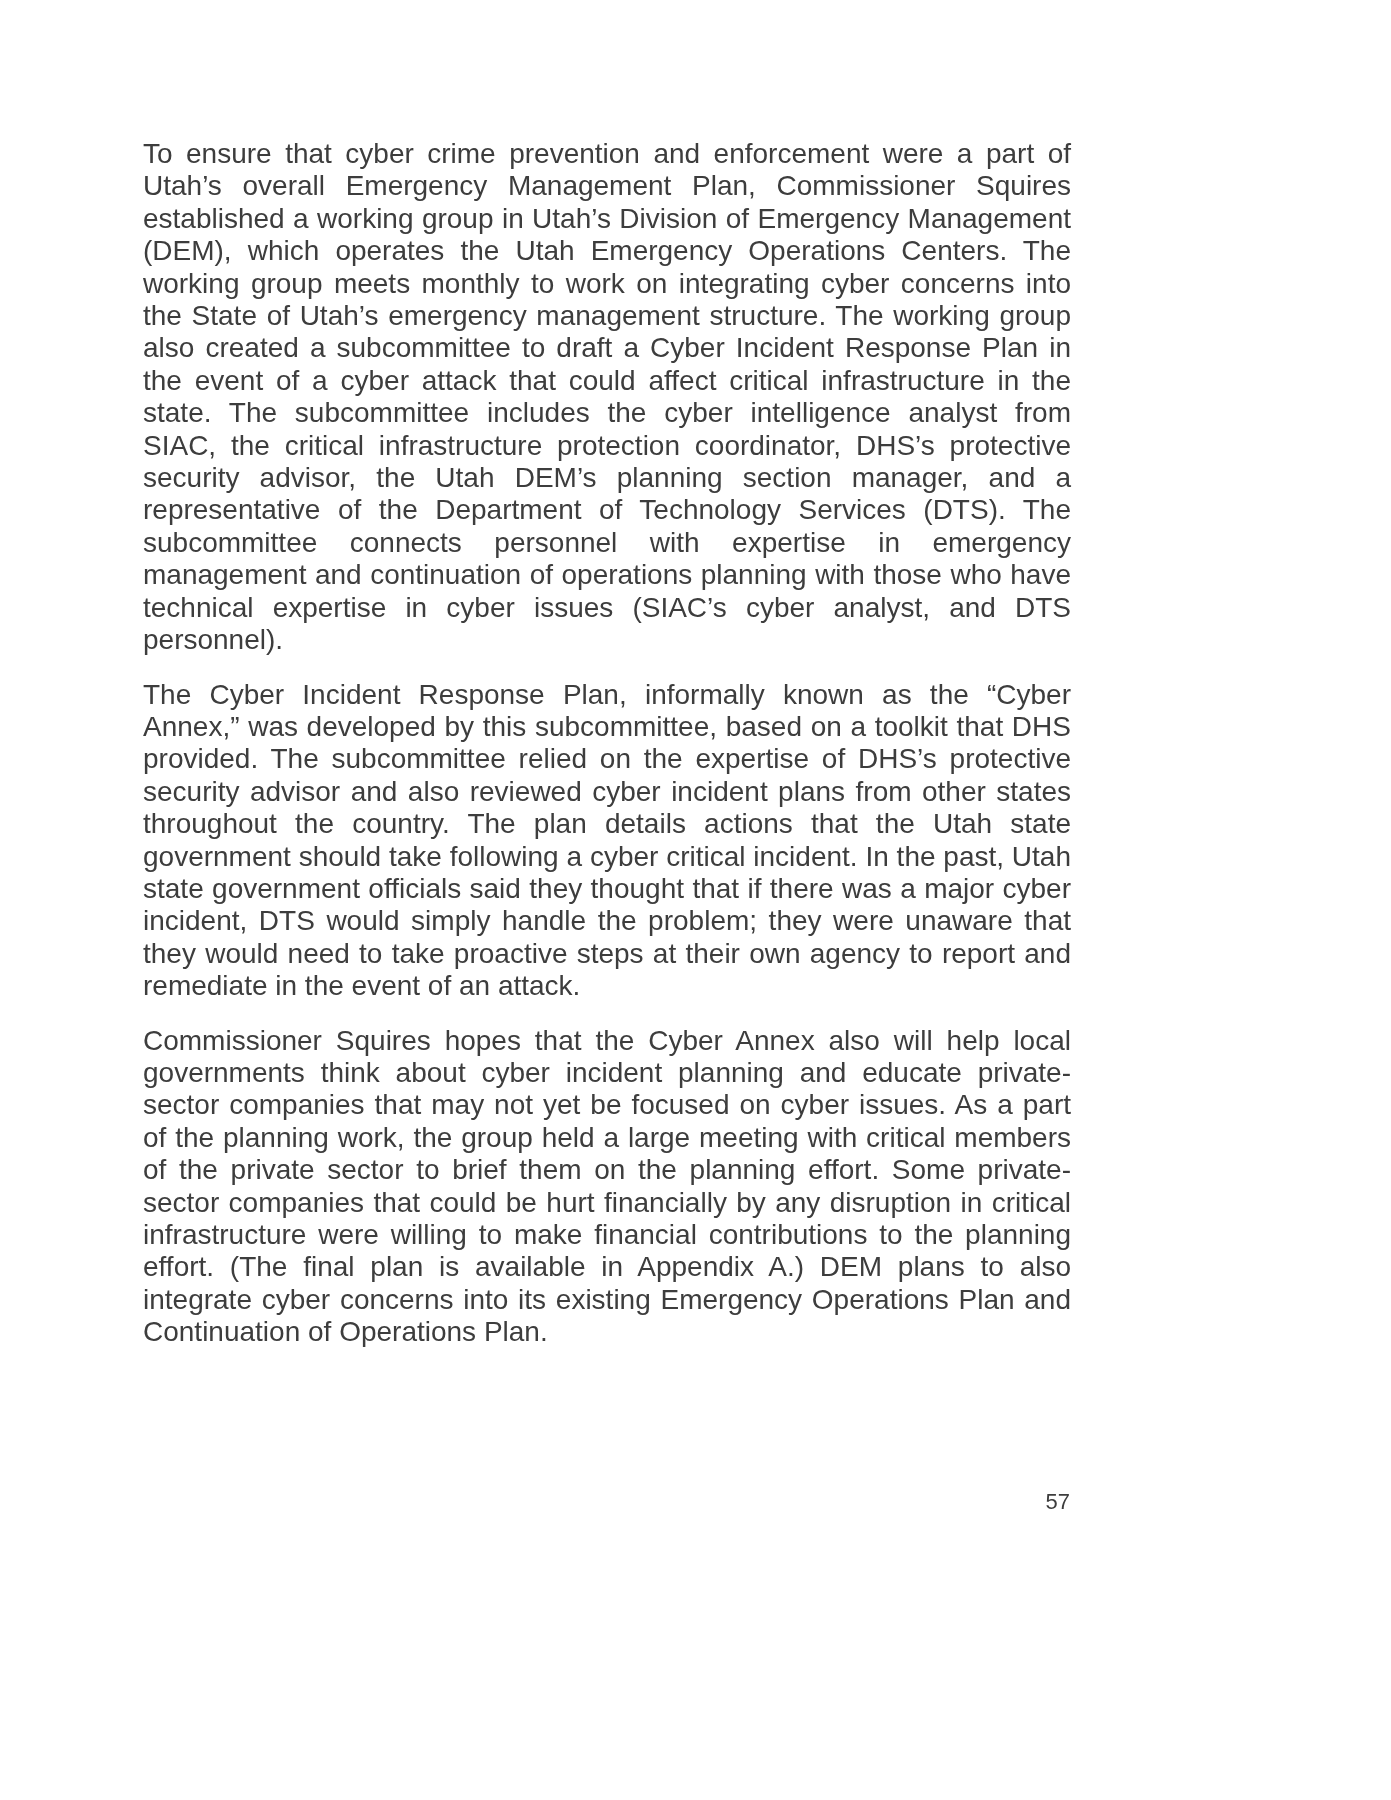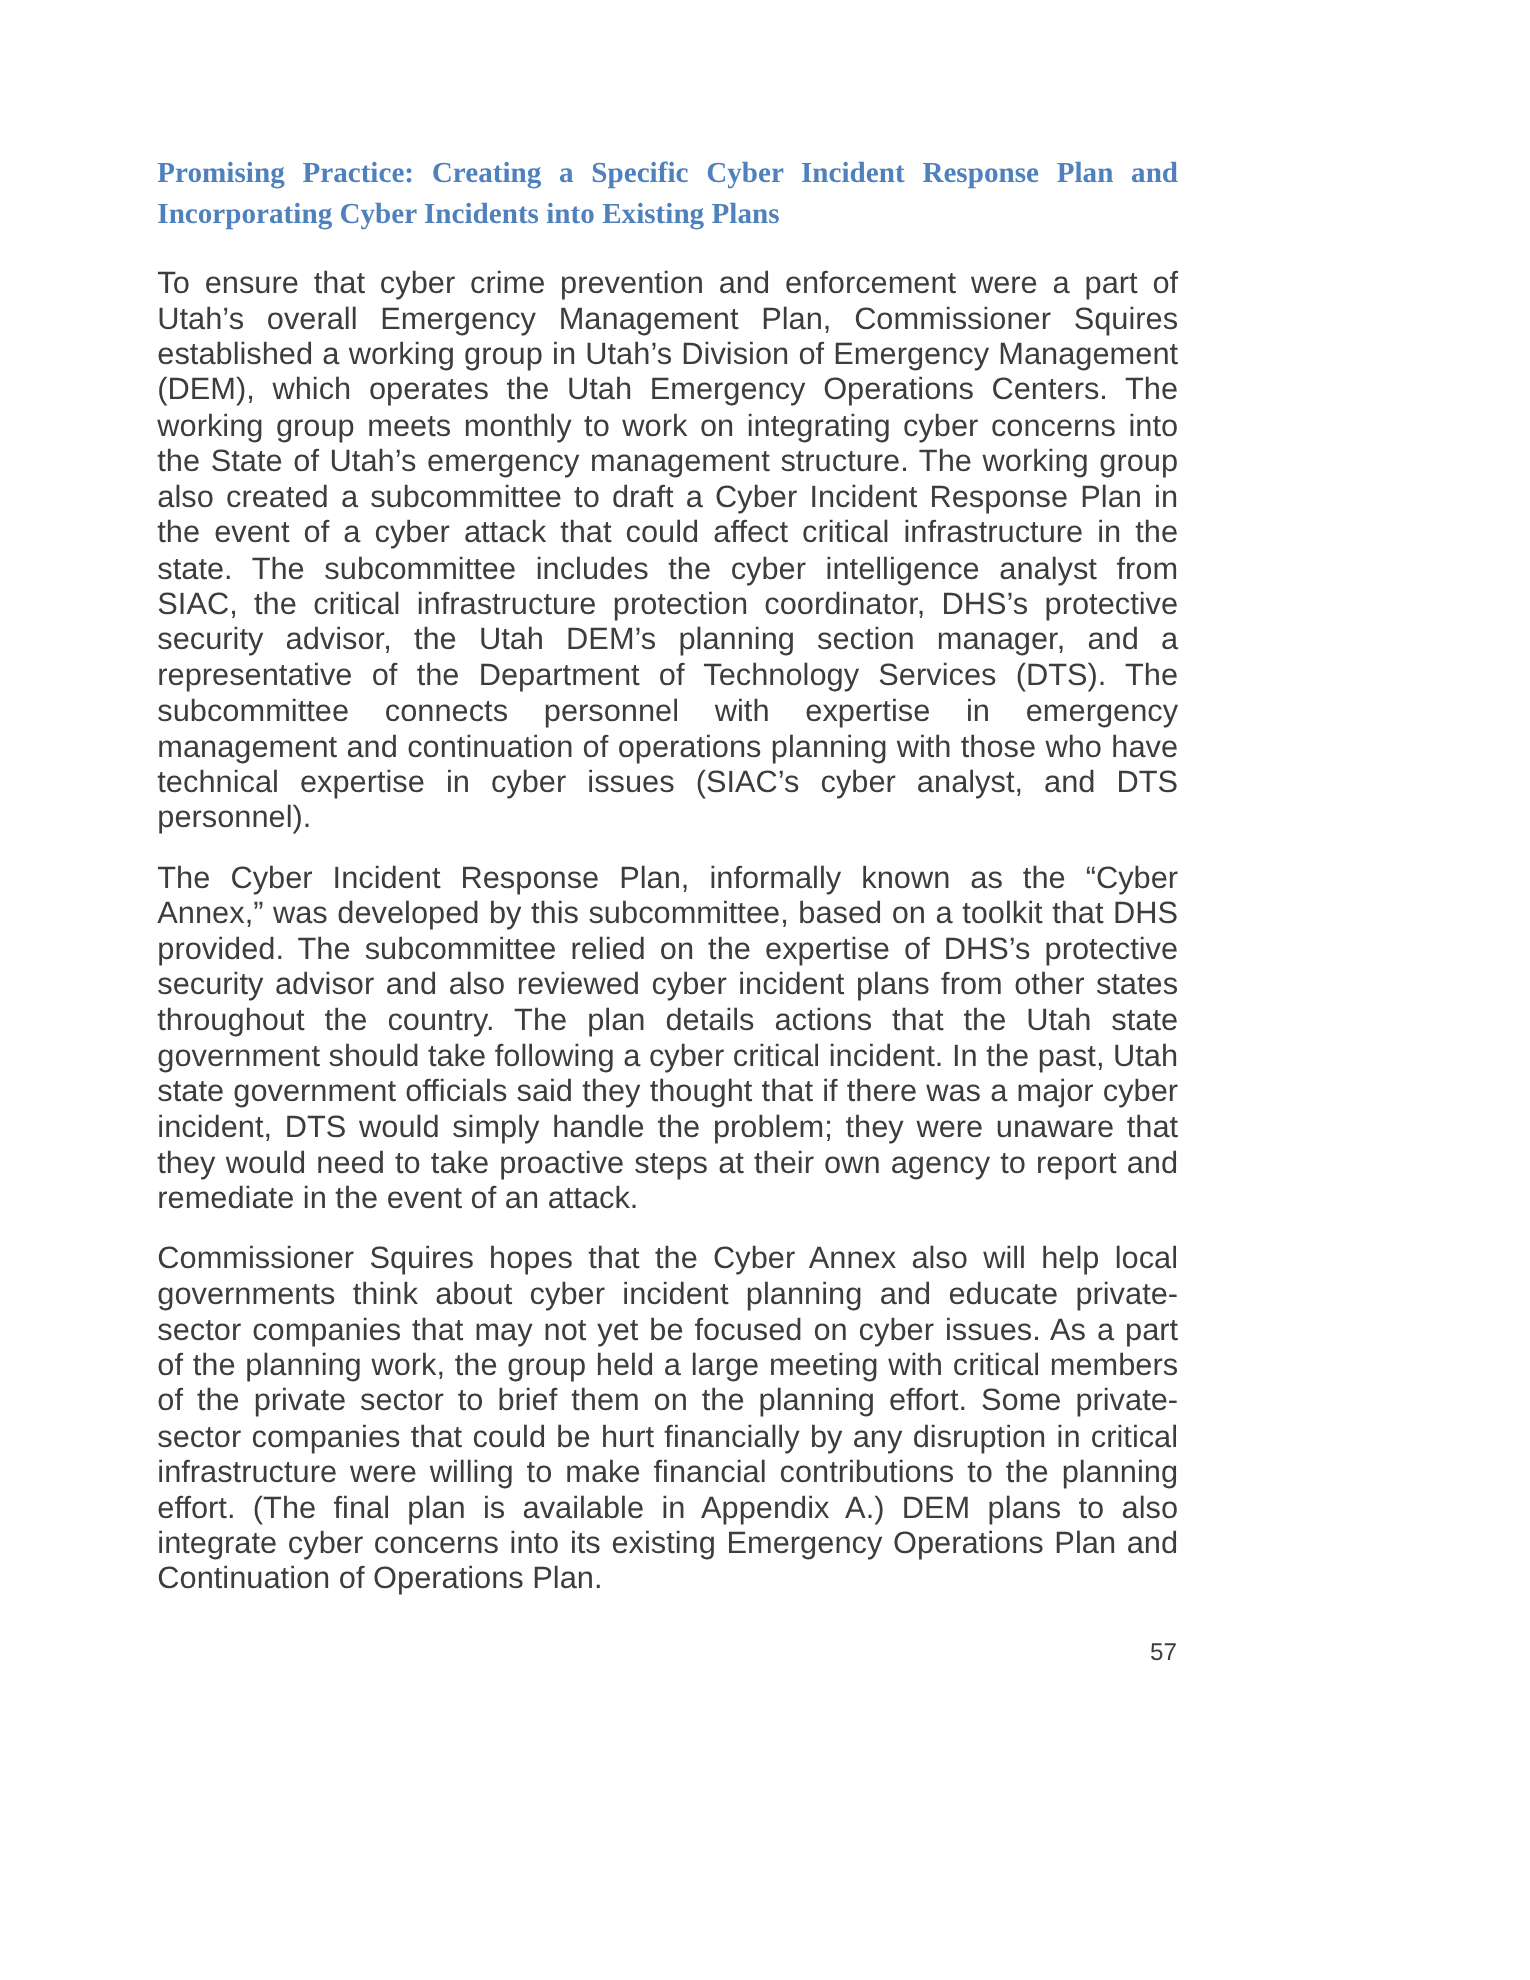--- a/index.html
+++ b/index.html
@@ -59,7 +59,6 @@
 
 <div class="page">
   <div class="content">
-    <h1 class="heading">Promising Practice: Creating a Specific Cyber Incident Response Plan and Incorporating Cyber Incidents into Existing Plans</h1>
 
     <p class="body-para">To ensure that cyber crime prevention and enforcement were a part of Utah’s overall Emergency Management Plan, Commissioner Squires established a working group in Utah’s Division of Emergency Management (DEM), which operates the Utah Emergency Operations Centers. The working group meets monthly to work on integrating cyber concerns into the State of Utah’s emergency management structure. The working group also created a subcommittee to draft a Cyber Incident Response Plan in the event of a cyber attack that could affect critical infrastructure in the state. The subcommittee includes the cyber intelligence analyst from SIAC, the critical infrastructure protection coordinator, DHS’s protective security advisor, the Utah DEM’s planning section manager, and a representative of the Department of Technology Services (DTS). The subcommittee connects personnel with expertise in emergency management and continuation of operations planning with those who have technical expertise in cyber issues (SIAC’s cyber analyst, and DTS personnel).</p>
 

